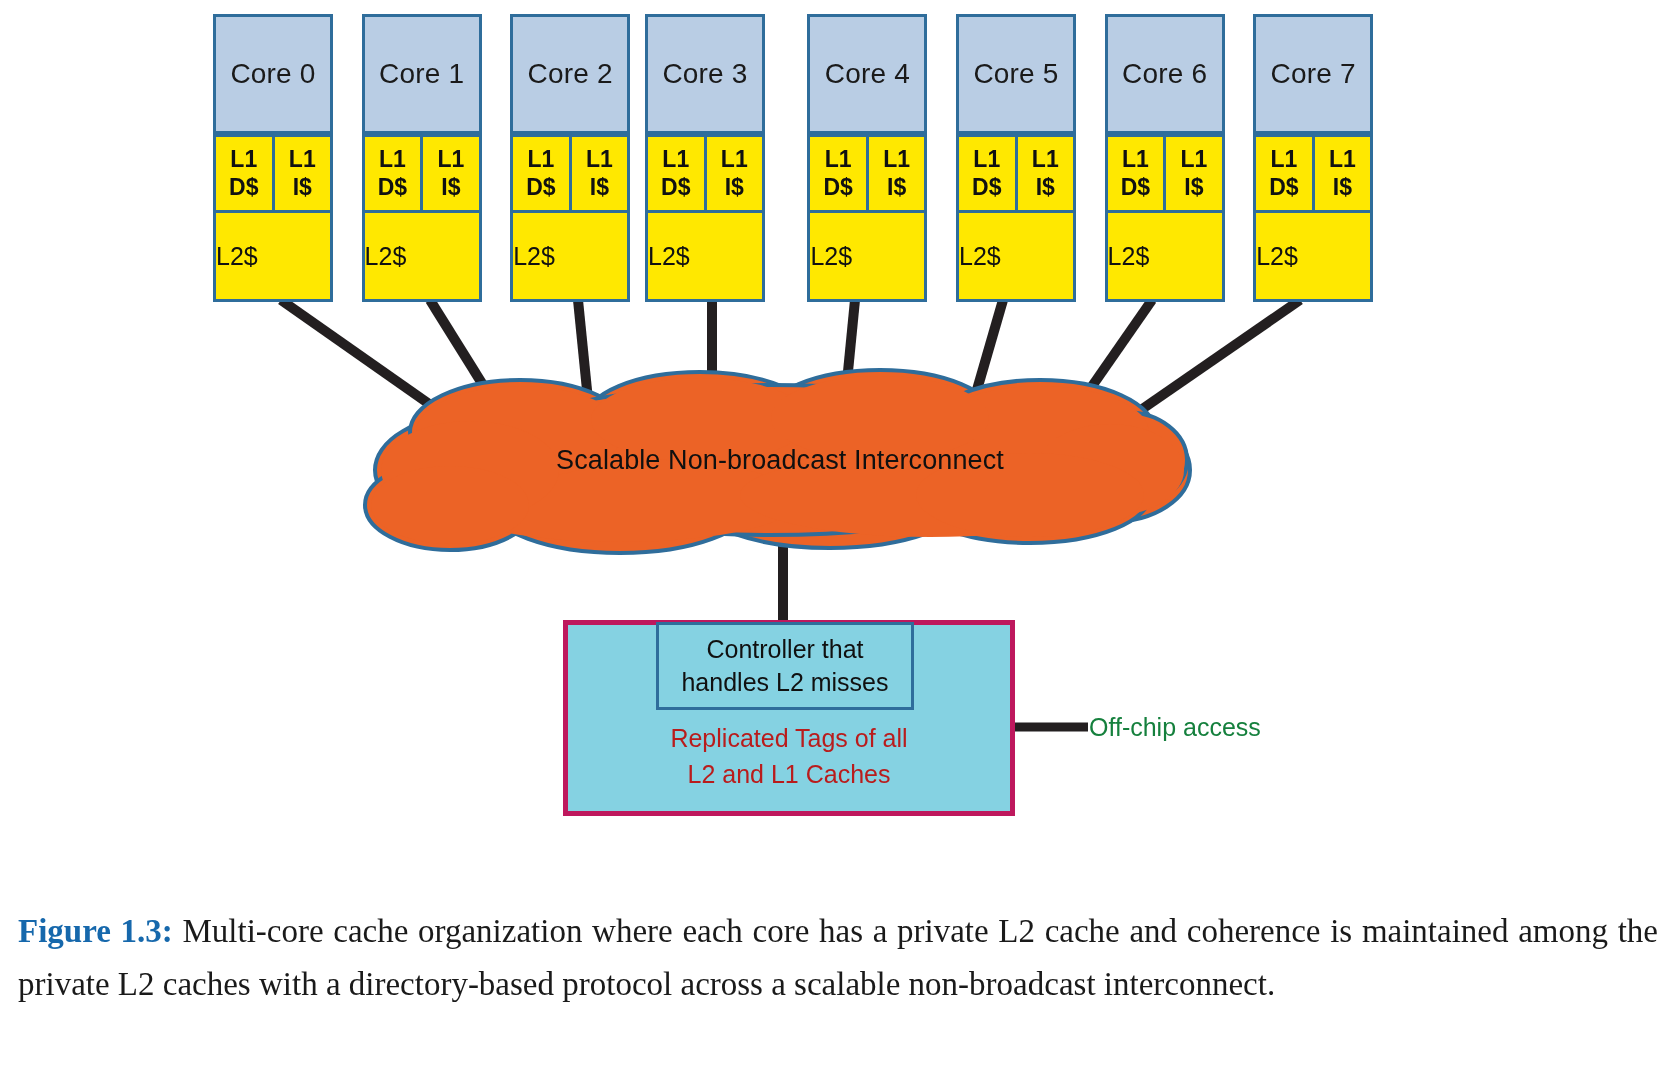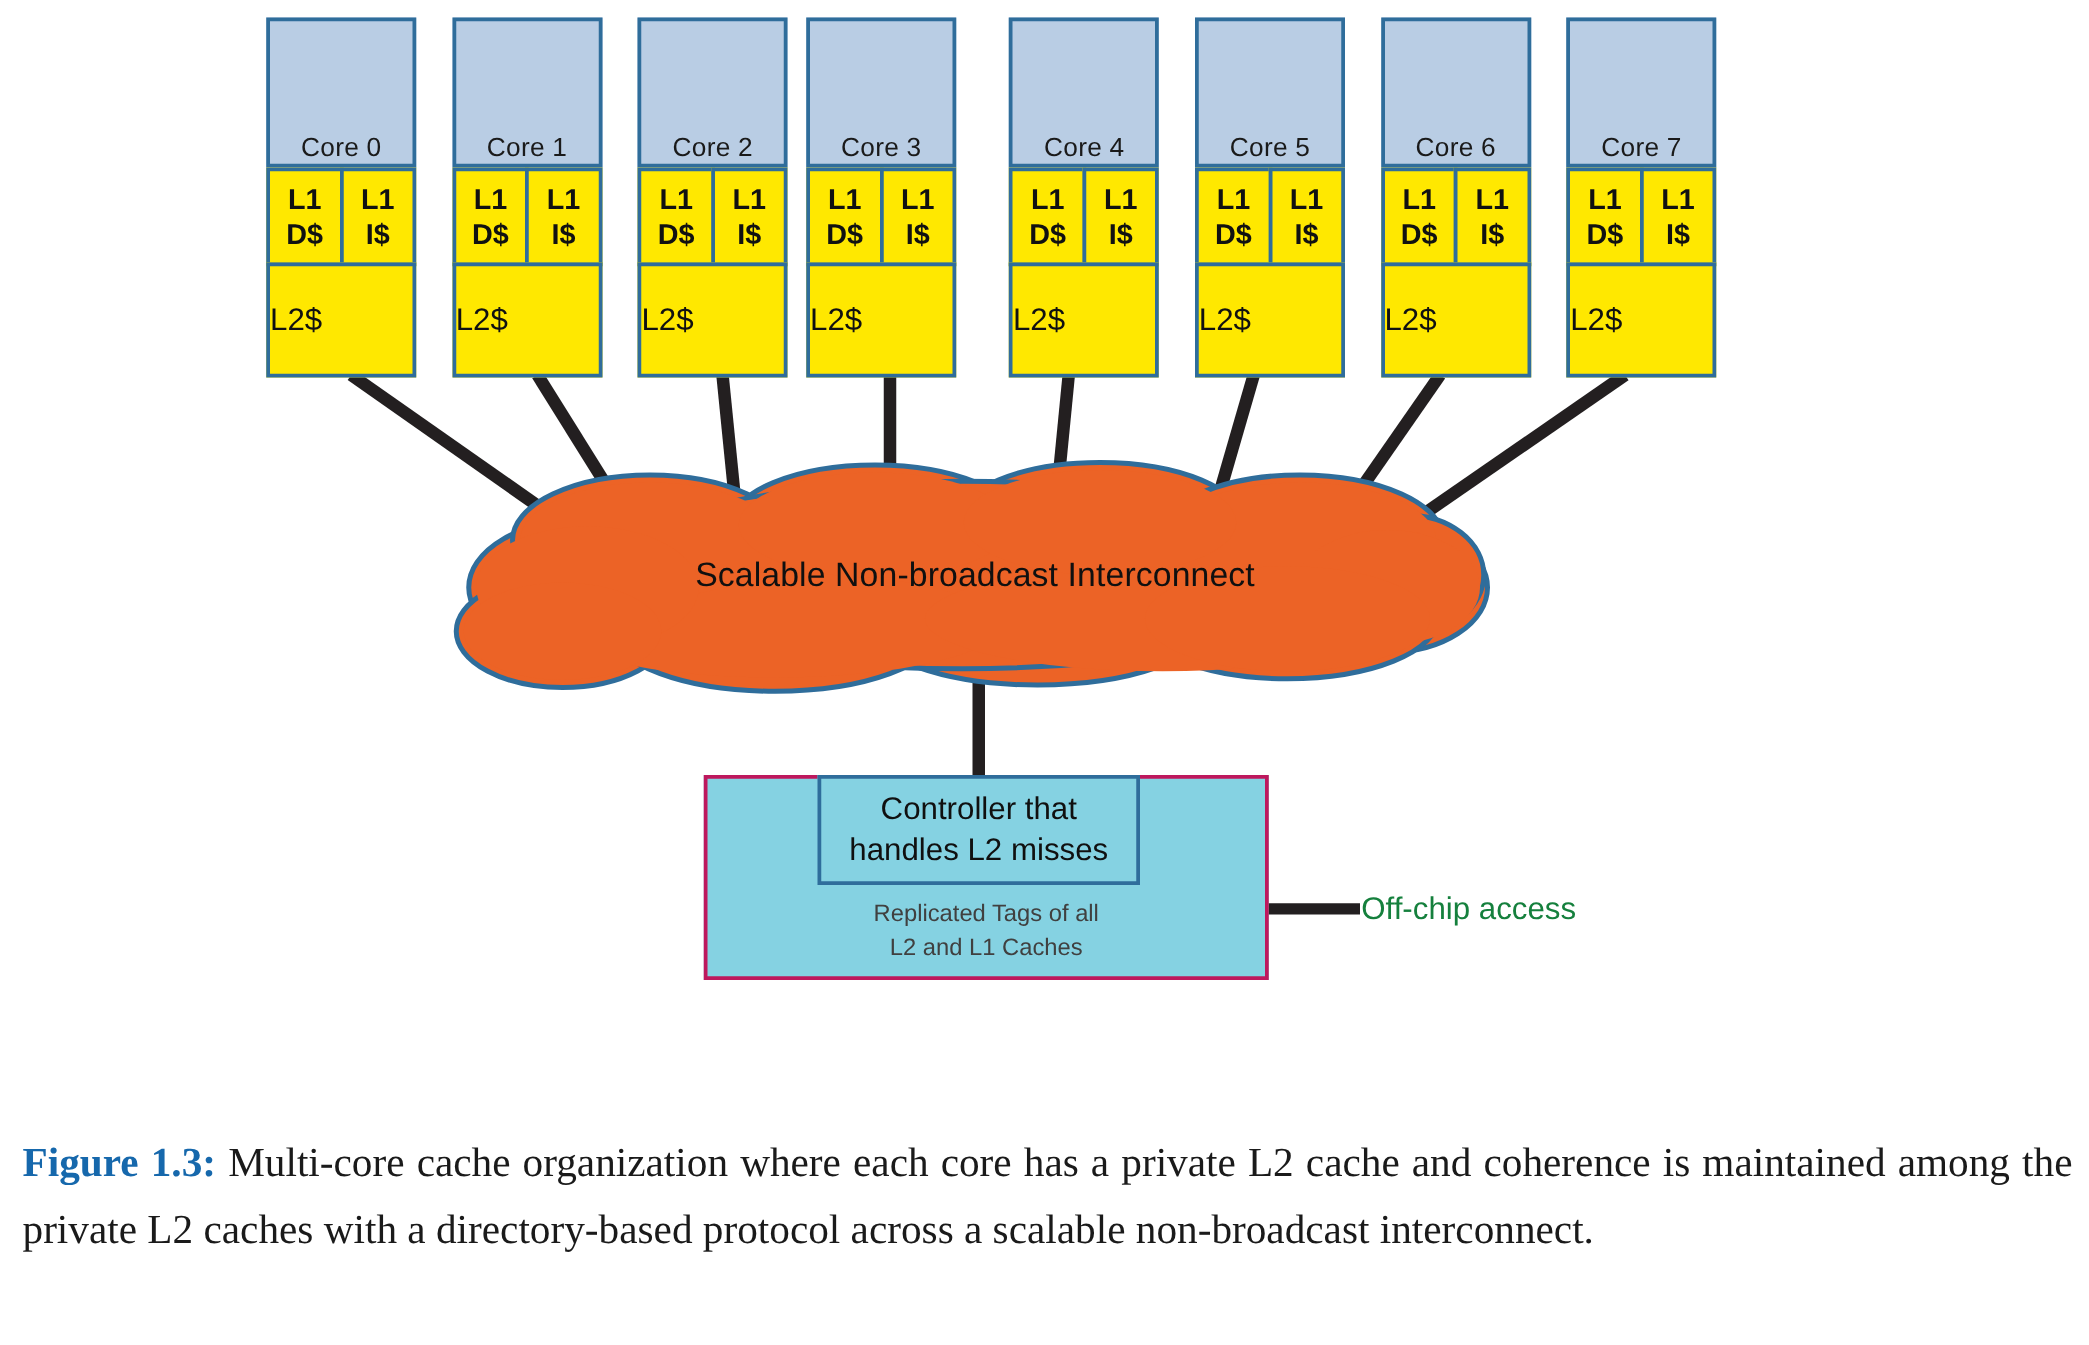--- a/index.html
+++ b/index.html
@@ -35,9 +35,9 @@
     background: #b9cde4;
     border: 3px solid #2f6d9b;
     display: flex;
-    align-items: flex-end;
+    align-items: center;
     justify-content: center;
-    font-size: 21px;
+    font-size: 28px;
     color: #1a1a1a;
     letter-spacing: 0.2px;
   }

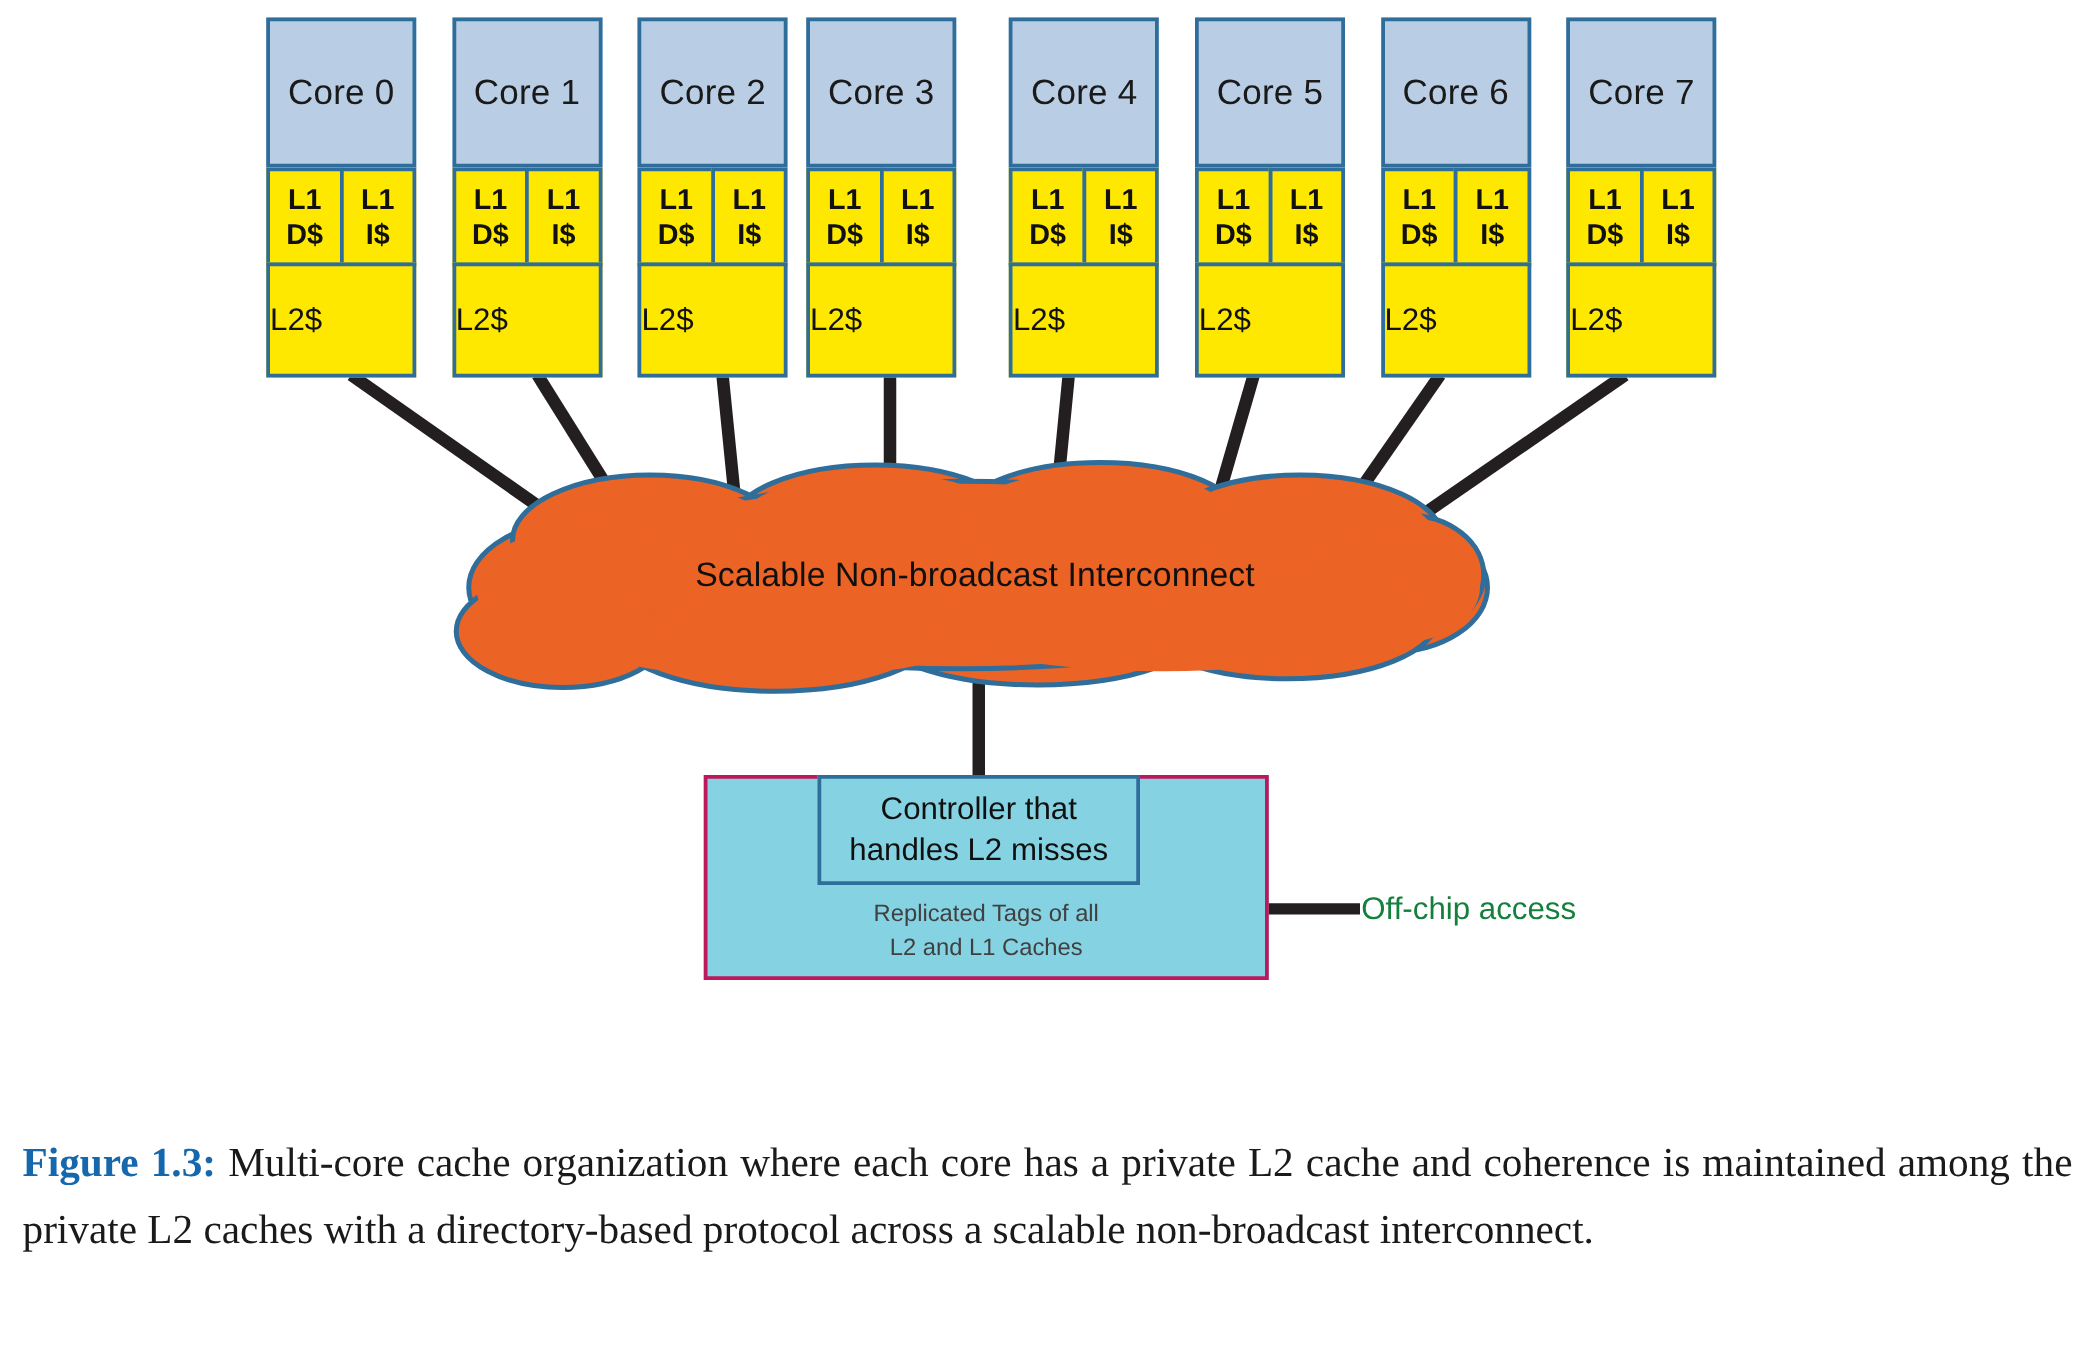--- a/index.html
+++ b/index.html
@@ -104,10 +104,10 @@
     left: 563px;
     top: 620px;
     width: 452px;
-    height: 164px;
+    height: 196px;
     box-sizing: border-box;
     background: #85d2e2;
-    border: 3px solid #be185d;
+    border: 5px solid #be185d;
   }
   #controller-inner {
     position: absolute;

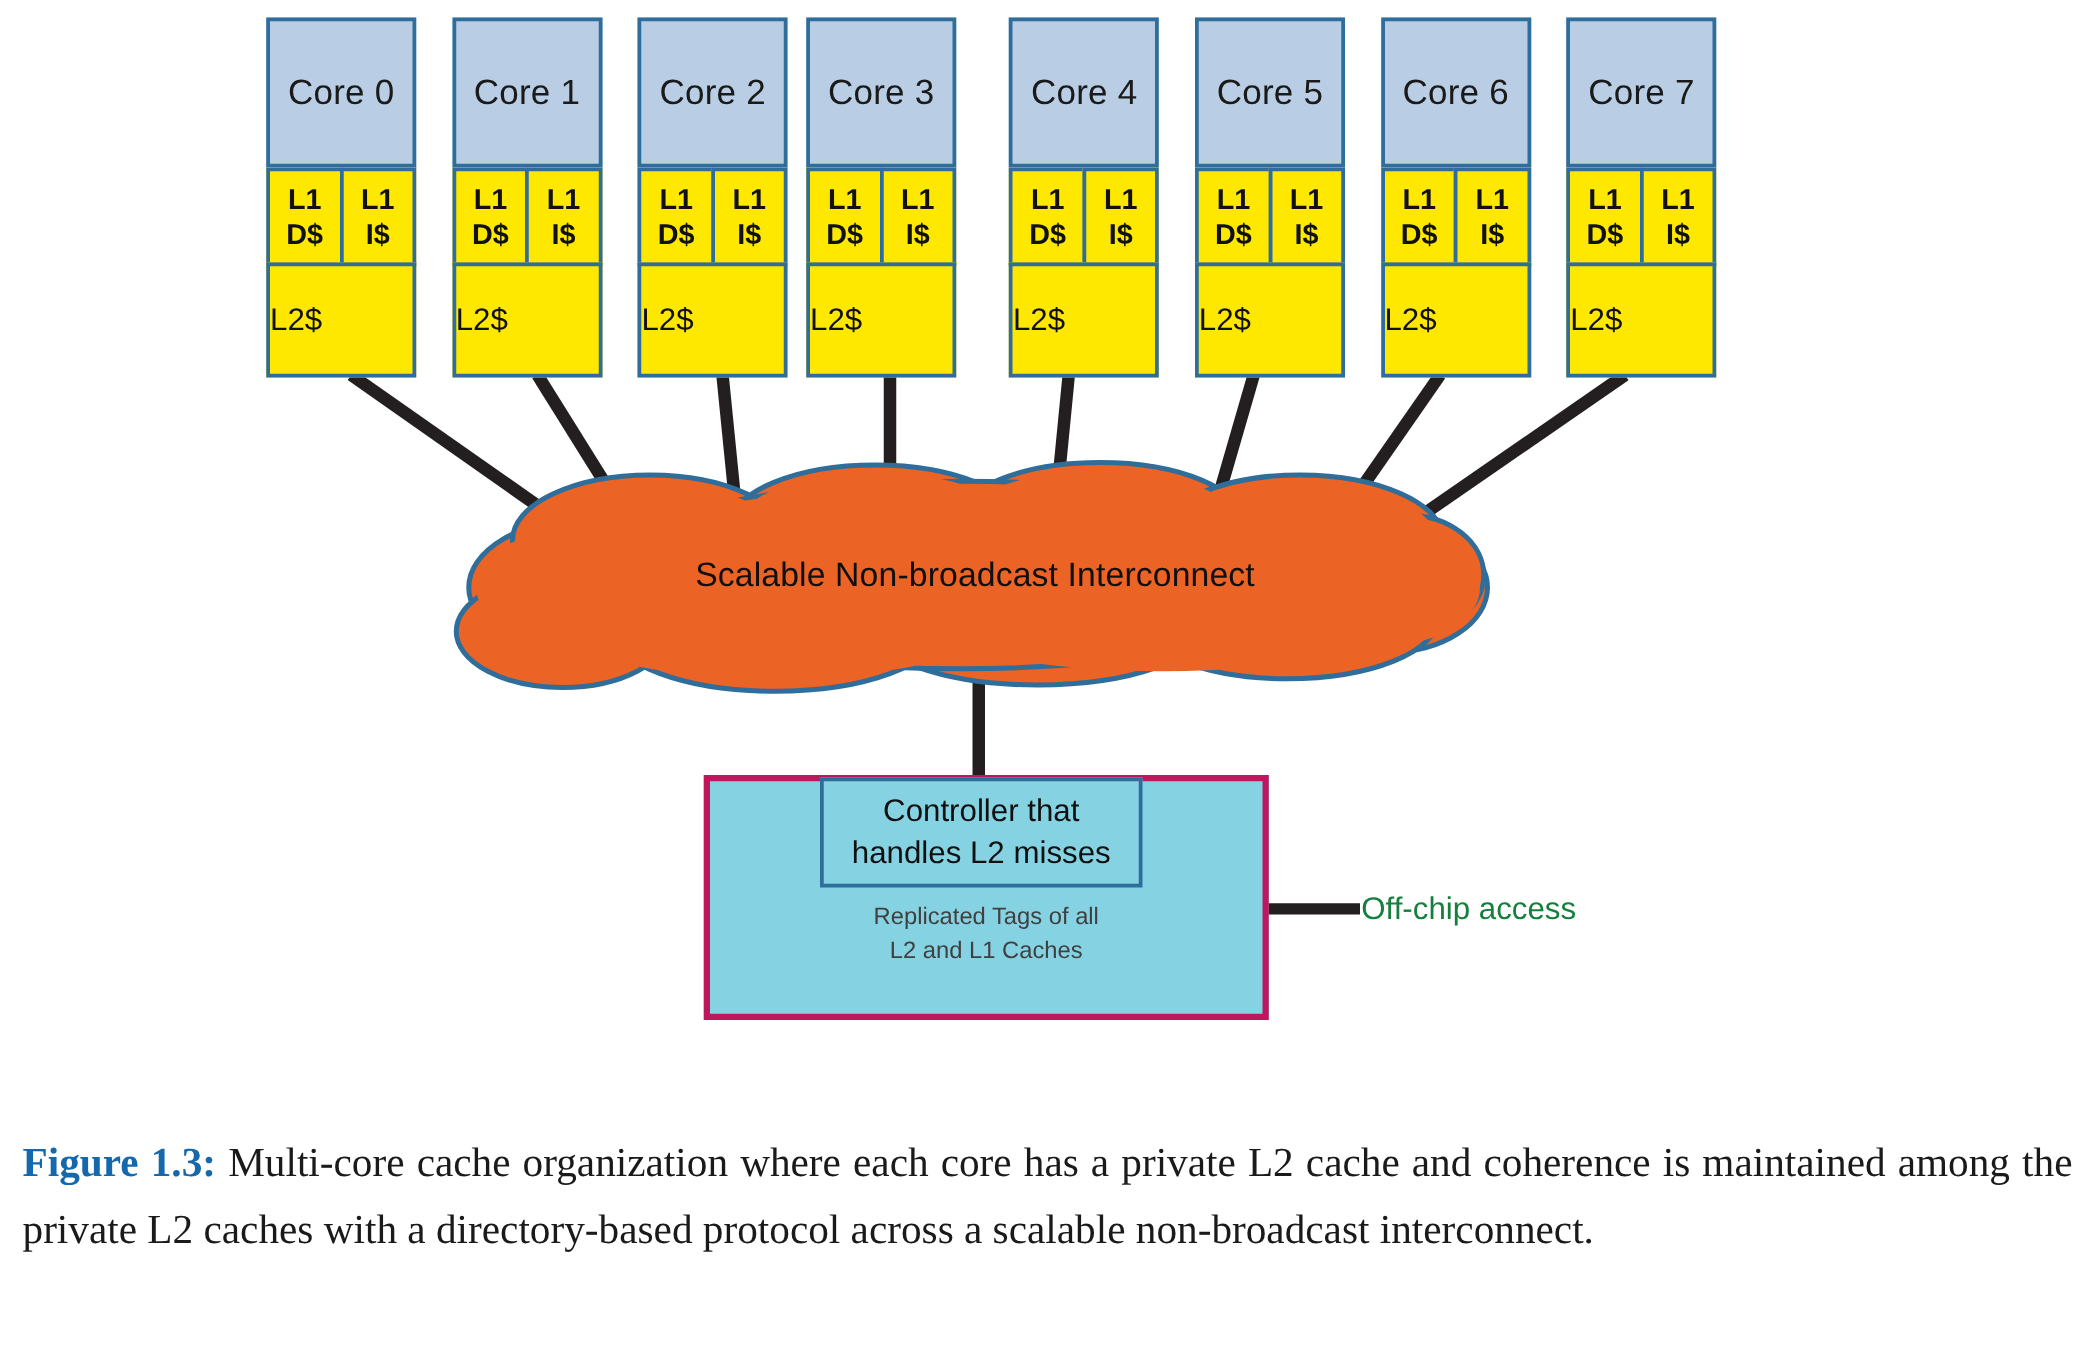--- a/index.html
+++ b/index.html
@@ -132,8 +132,8 @@
     top: 96px;
     width: 100%;
     text-align: center;
-    font-size: 19px;
-    color: #404040;
+    font-size: 25px;
+    color: #b91c1c;
     line-height: 1.42;
   }
   #offchip-label {

